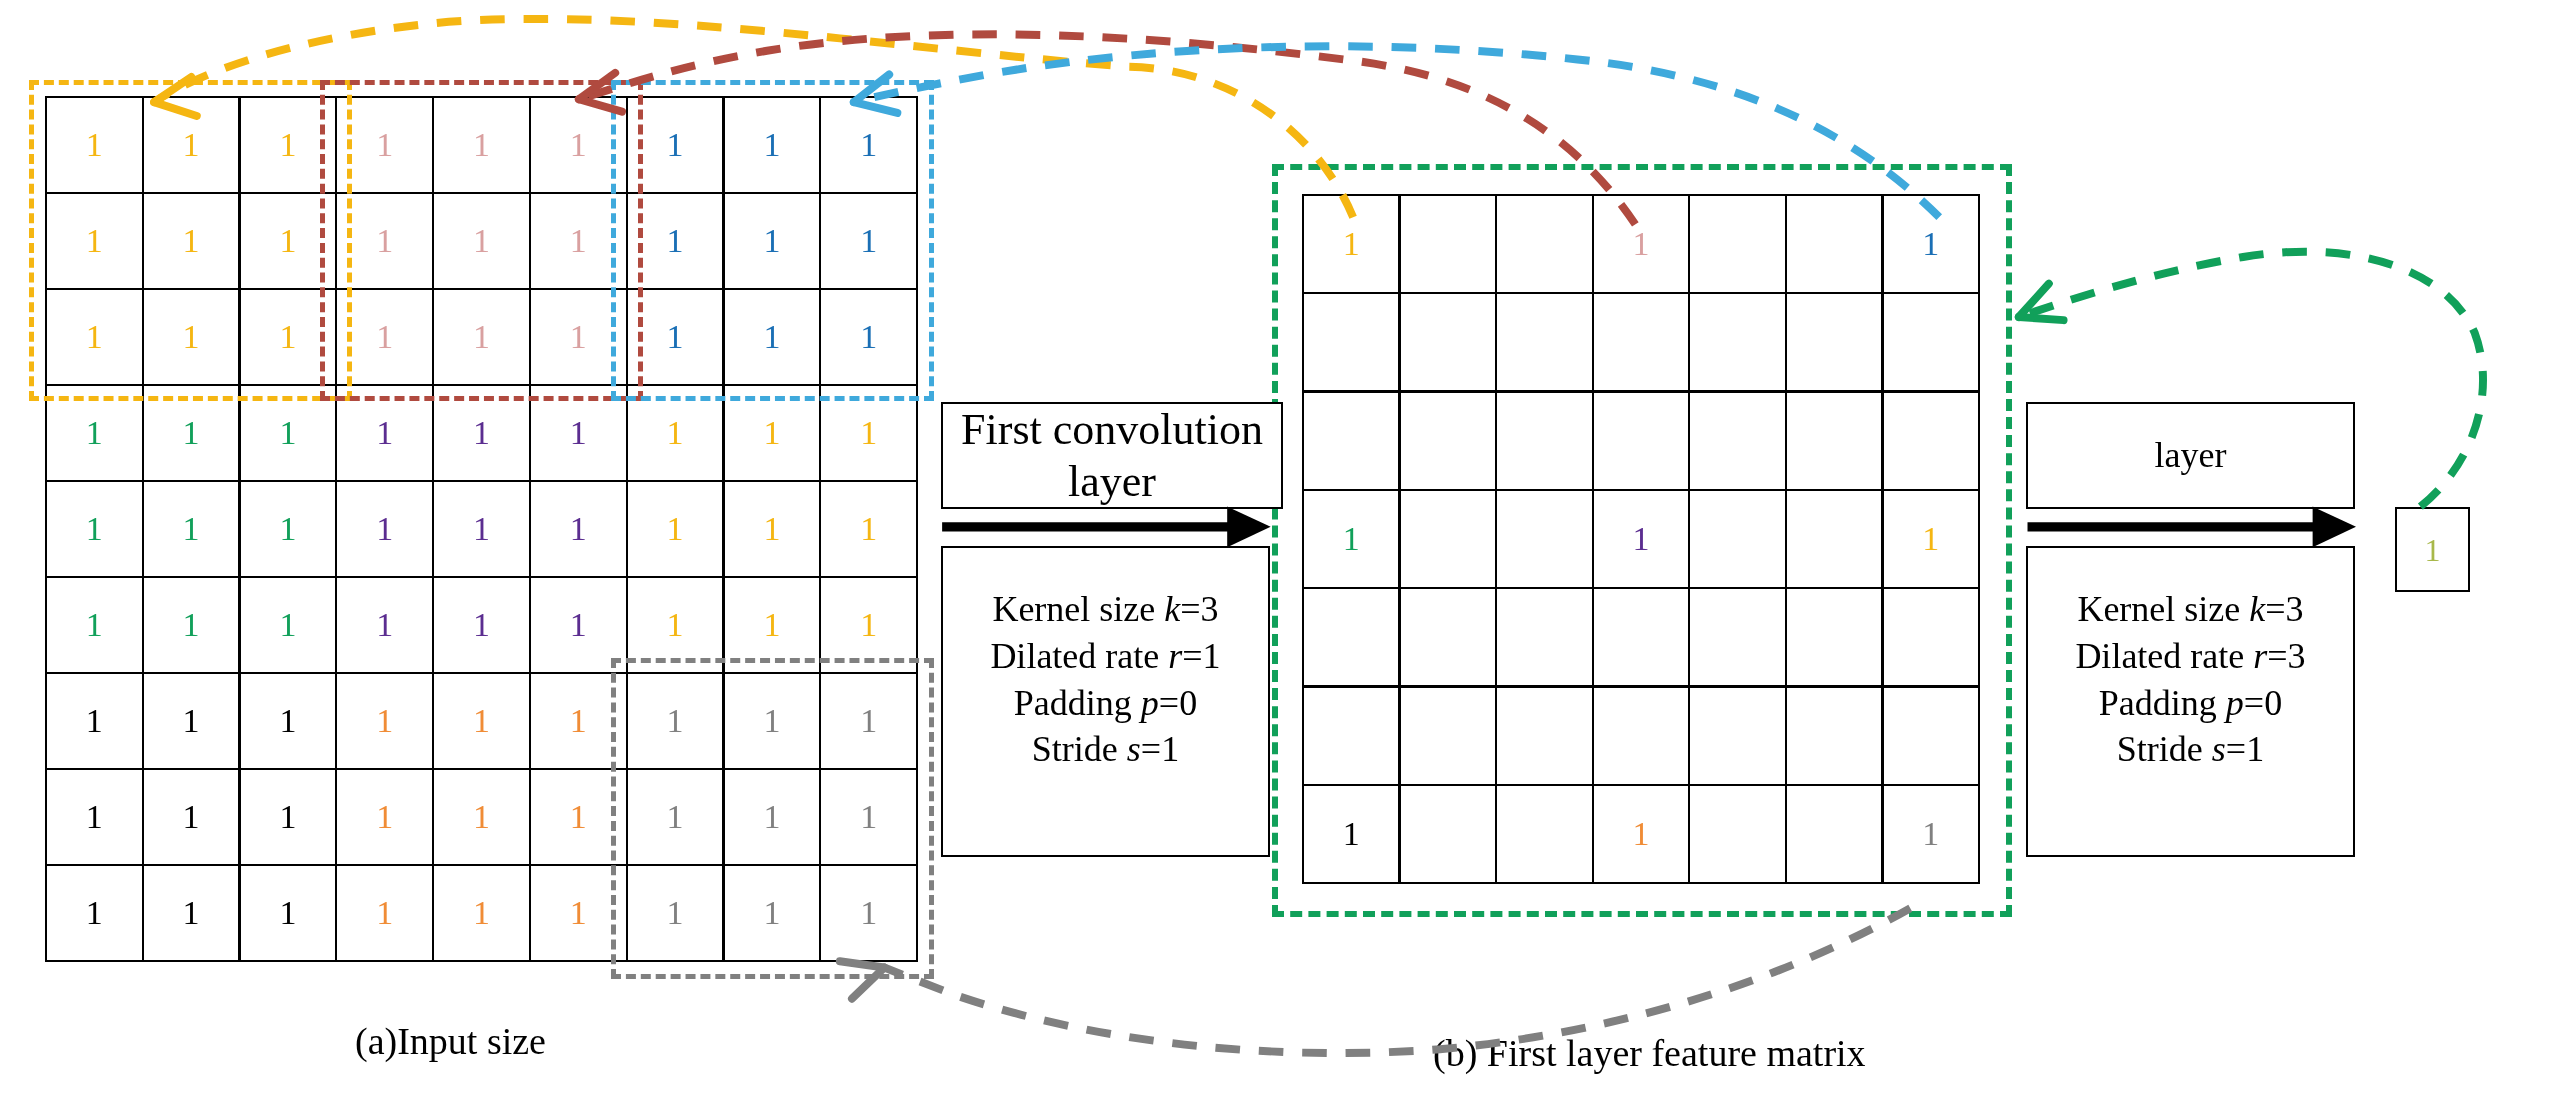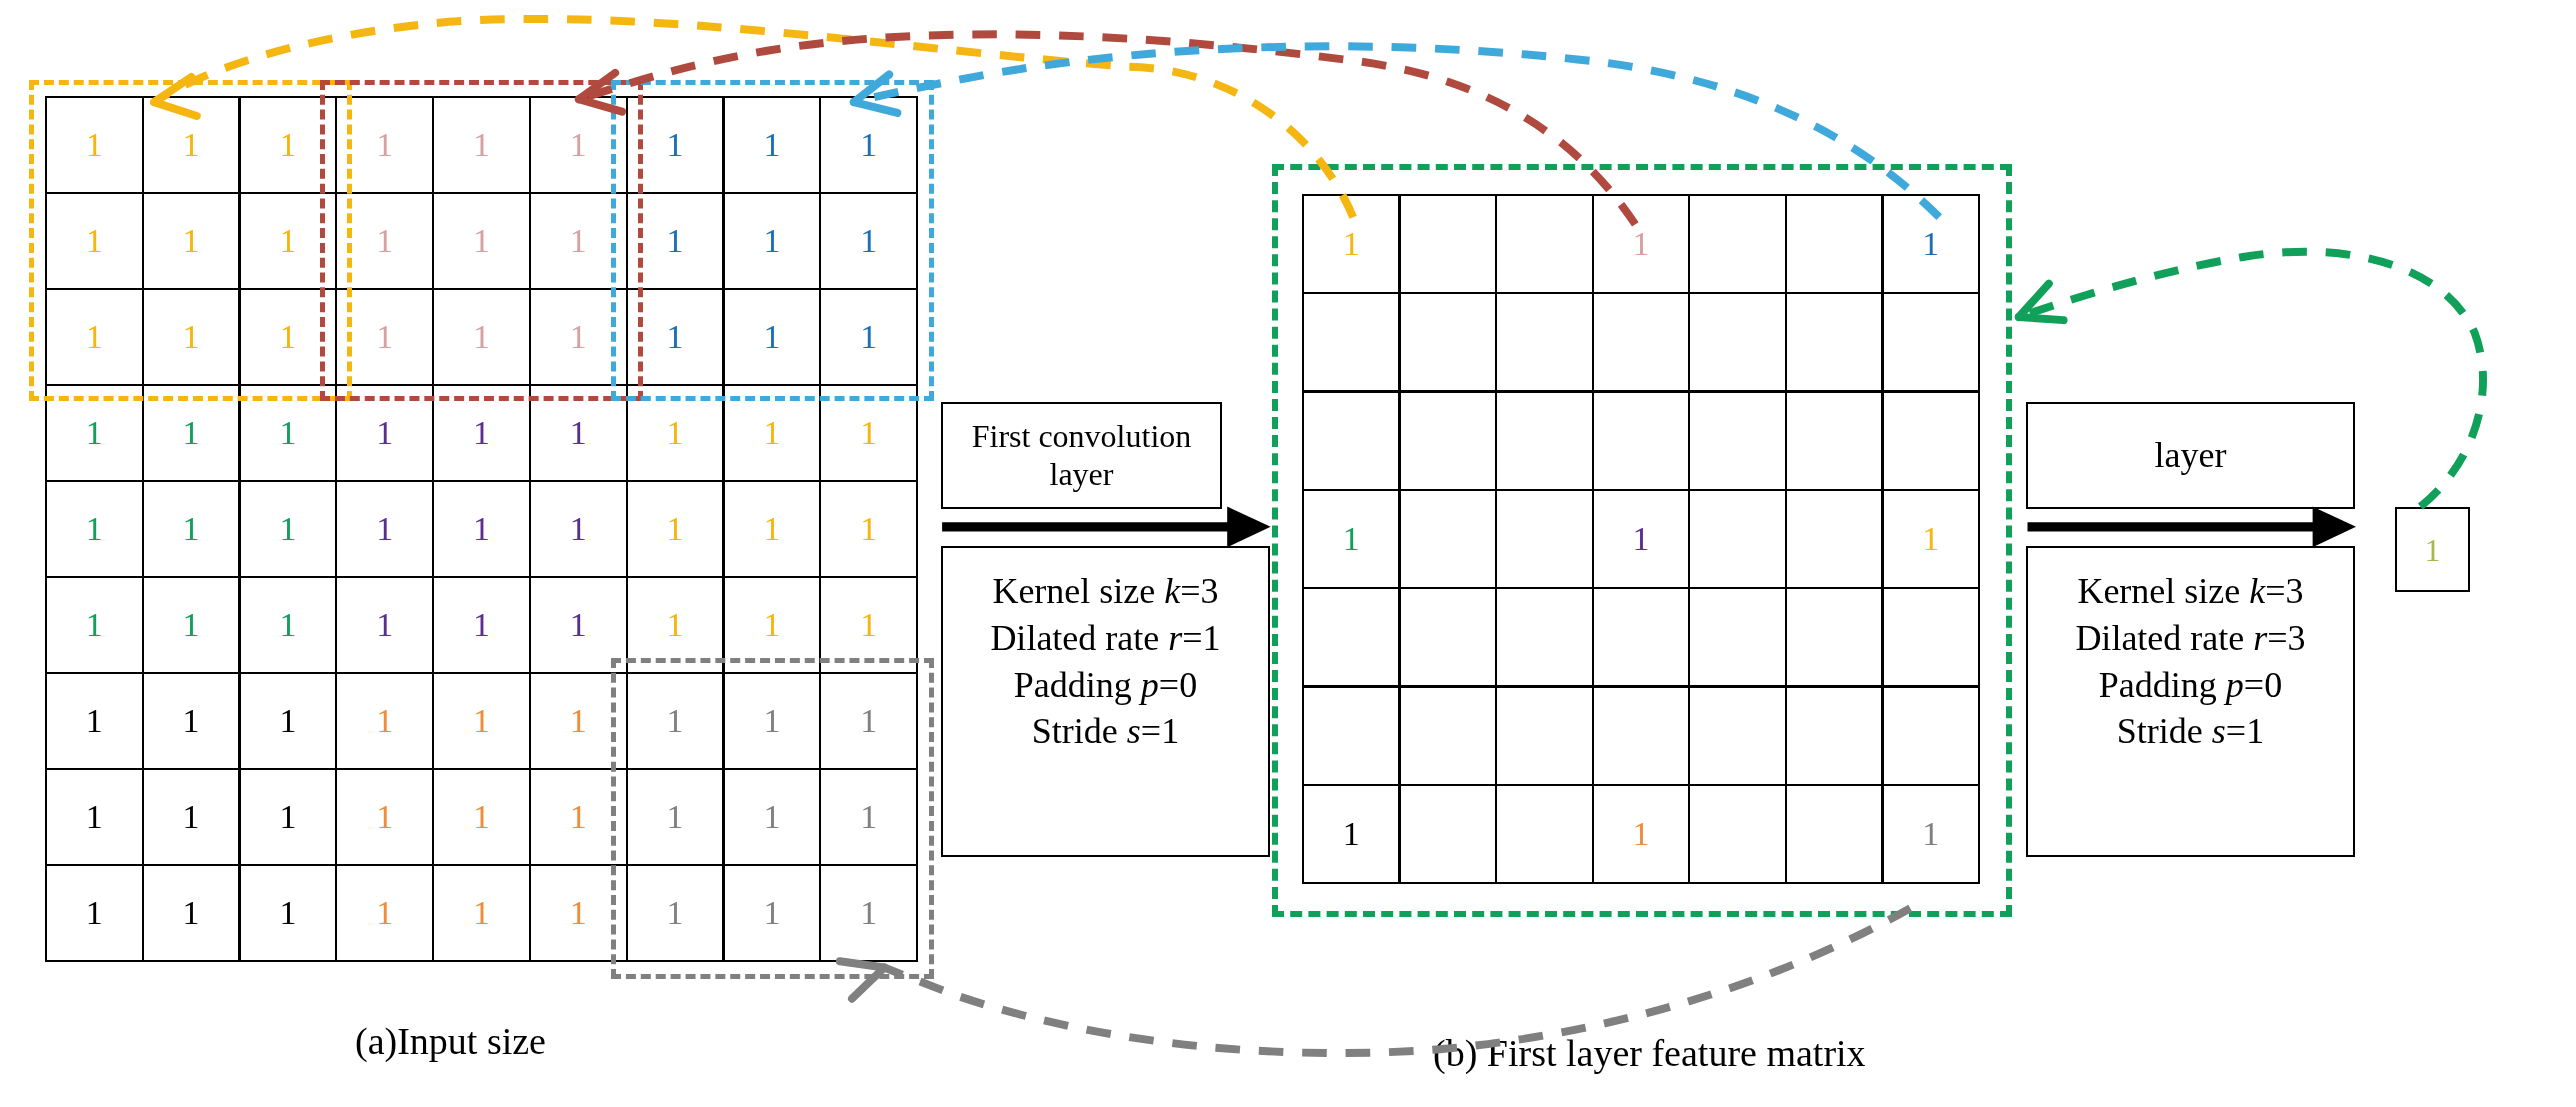--- a/index.html
+++ b/index.html
@@ -39,7 +39,7 @@
         text-align:center;color:#000;}
   .tbox .ln{white-space:nowrap;}
 
-  #conv1-title{left:941px;top:402px;width:281px;height:107px;font-size:32px;line-height:1.18;padding:0 18px;}
+  #conv1-title{left:941px;top:402px;width:342px;height:107px;font-size:44px;line-height:1.18;padding:0 18px;}
   #conv1-params{left:941px;top:546px;width:329px;height:311px;font-size:36px;line-height:1.30;}
   #conv2-title{left:2026px;top:402px;width:329px;height:107px;font-size:36px;line-height:1.18;padding:0 7.2px;}
   #conv2-params{left:2026px;top:546px;width:329px;height:311px;font-size:36px;line-height:1.30;}

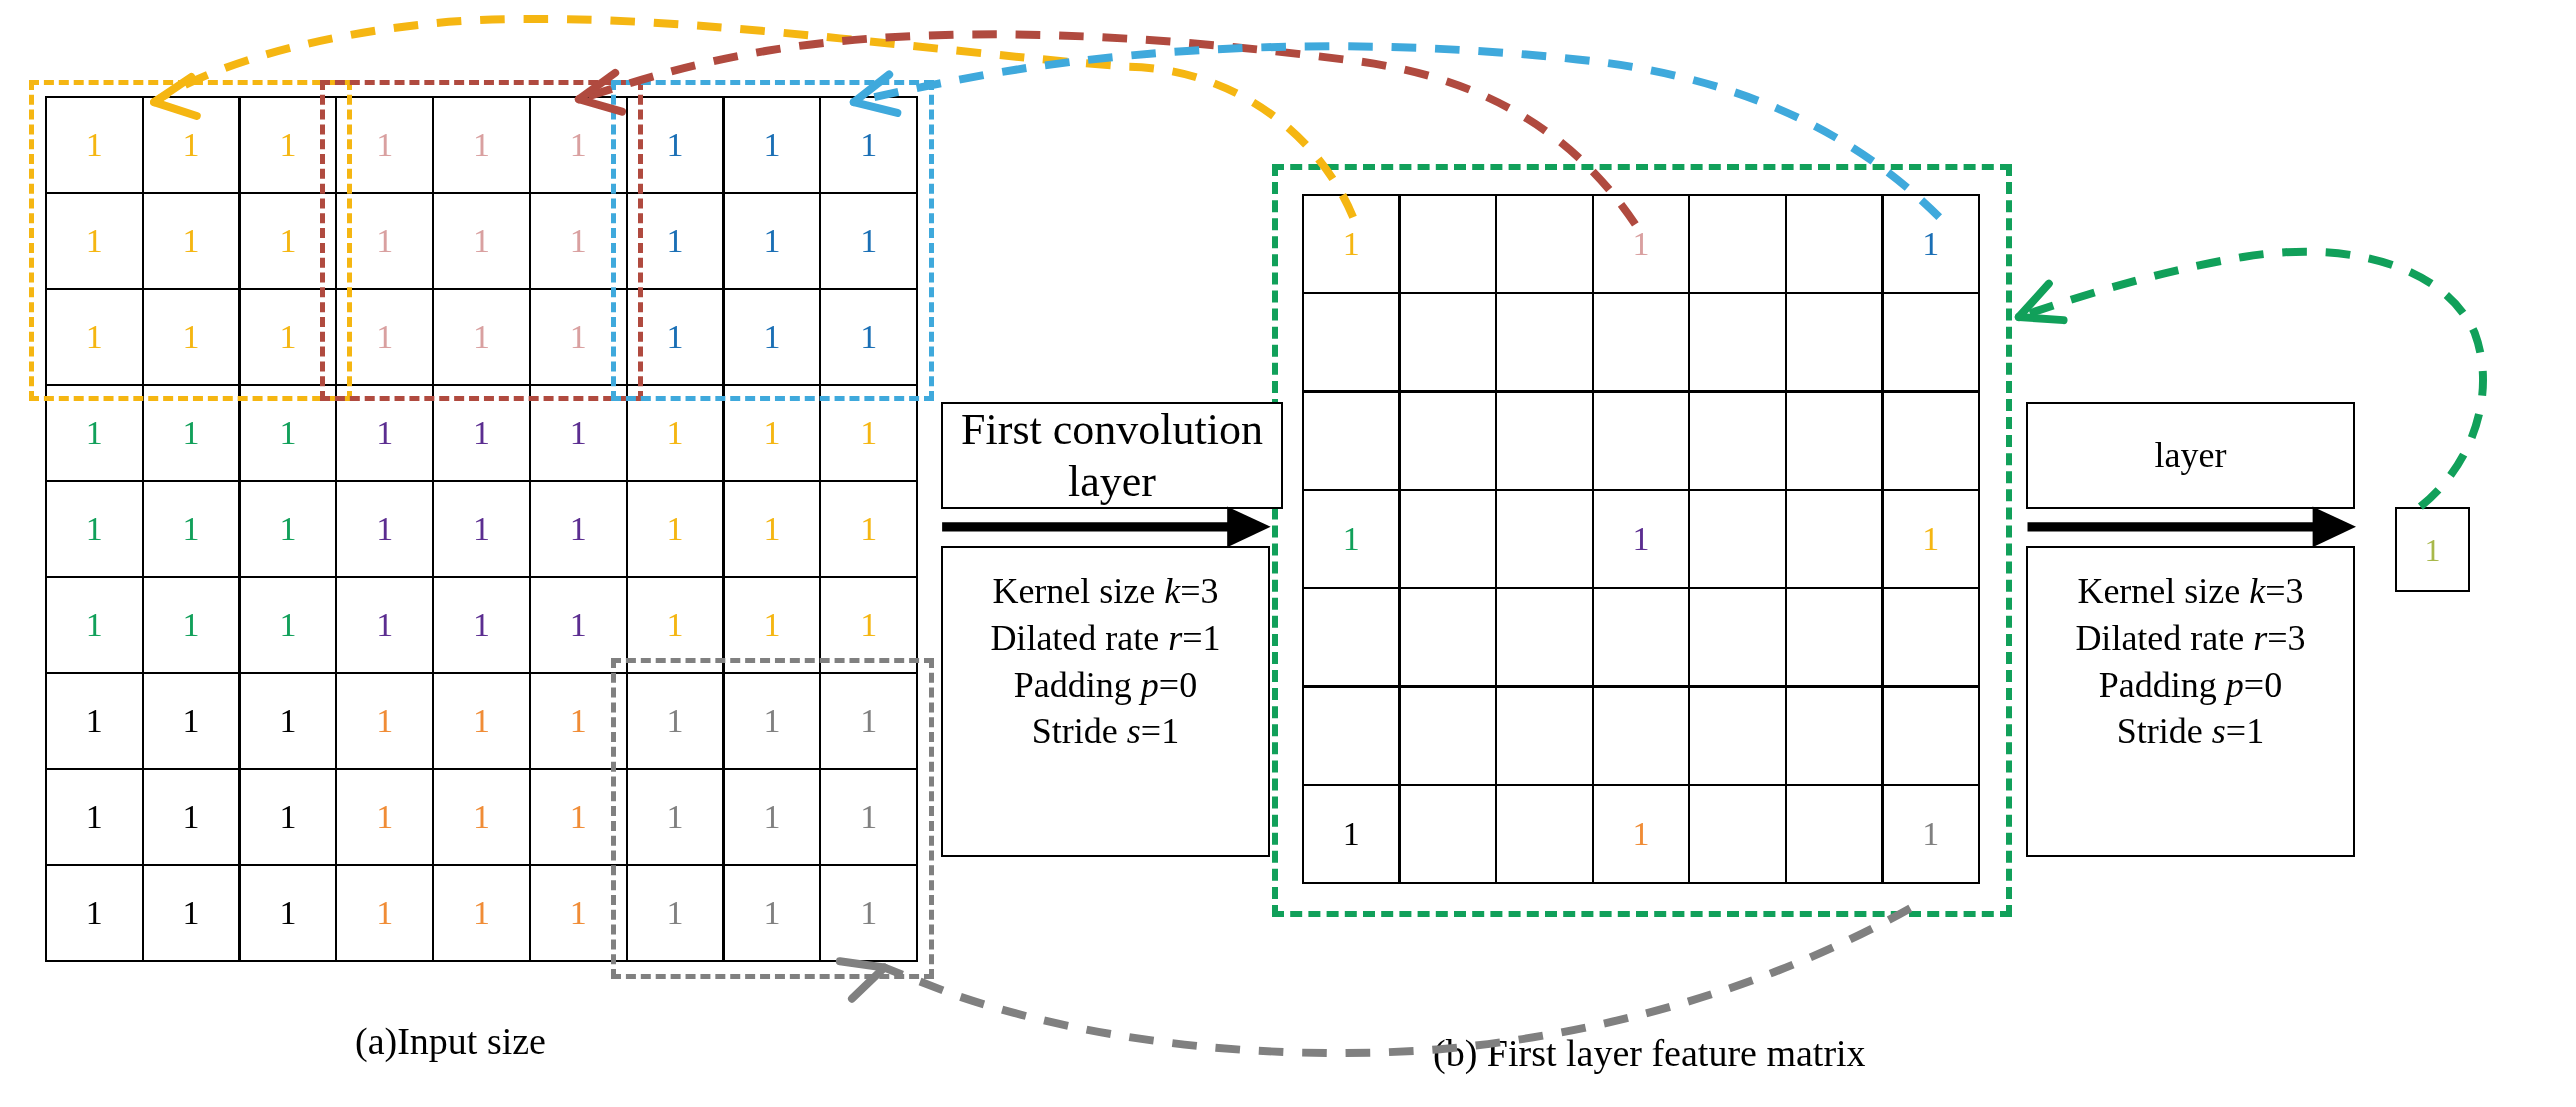--- a/index.html
+++ b/index.html
@@ -44,7 +44,7 @@
   #conv2-title{left:2026px;top:402px;width:329px;height:107px;font-size:36px;line-height:1.18;padding:0 7.2px;}
   #conv2-params{left:2026px;top:546px;width:329px;height:311px;font-size:36px;line-height:1.30;}
 
-  .tbox.params{justify-content:flex-start;padding-top:20px;}
+  .tbox.params{justify-content:flex-start;padding-top:38px;}
 
   .ital{font-style:italic;}
 

